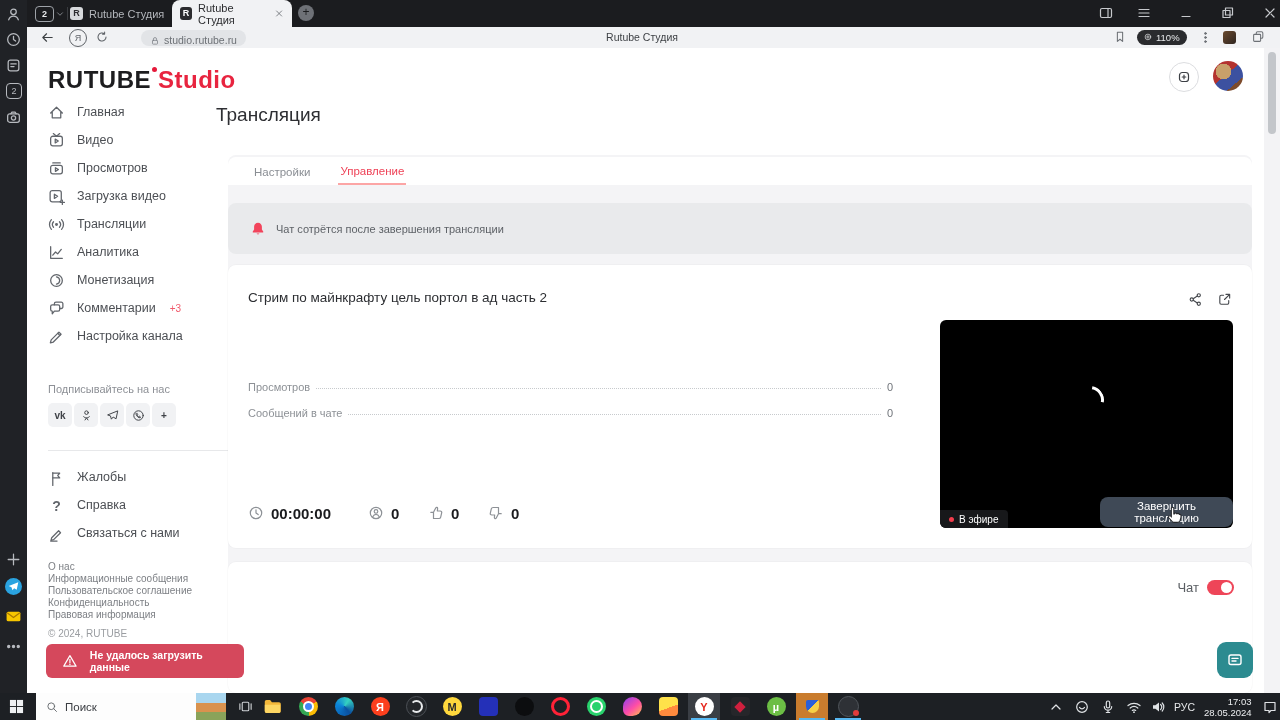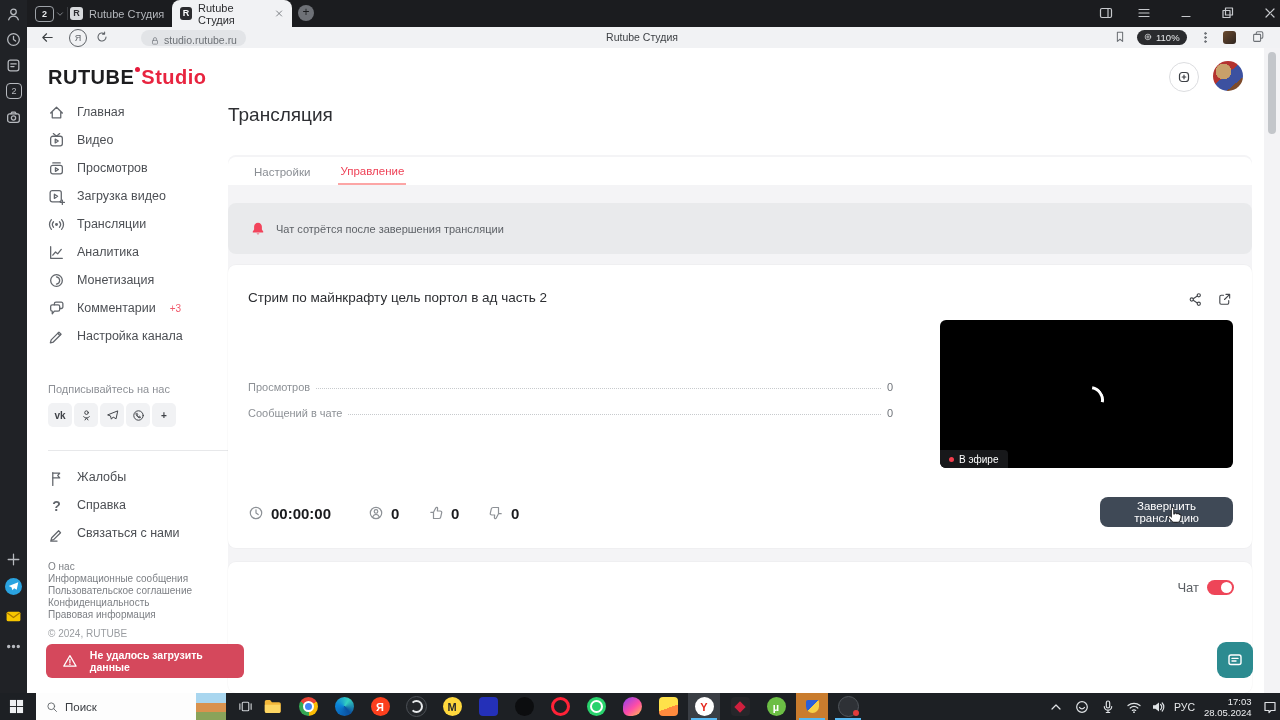--- a/index.html
+++ b/index.html
@@ -29,7 +29,7 @@
 
   
   .appwrap{left:27px;top:48px;width:1237px;height:645px;background:#fff}
-  .logo{left:48px;top:66px;font-size:20px;letter-spacing:.5px}
+  .logo{left:48px;top:66px;font-size:24px;letter-spacing:.5px}
   .logo b{color:#1d1d1f;font-weight:800}
   .logo .dot{display:inline-block;width:5px;height:5px;border-radius:50%;background:#e5193a;vertical-align:top;margin:1px 1px 0 1px}
   .logo .studio{color:#e8243f;font-weight:600}

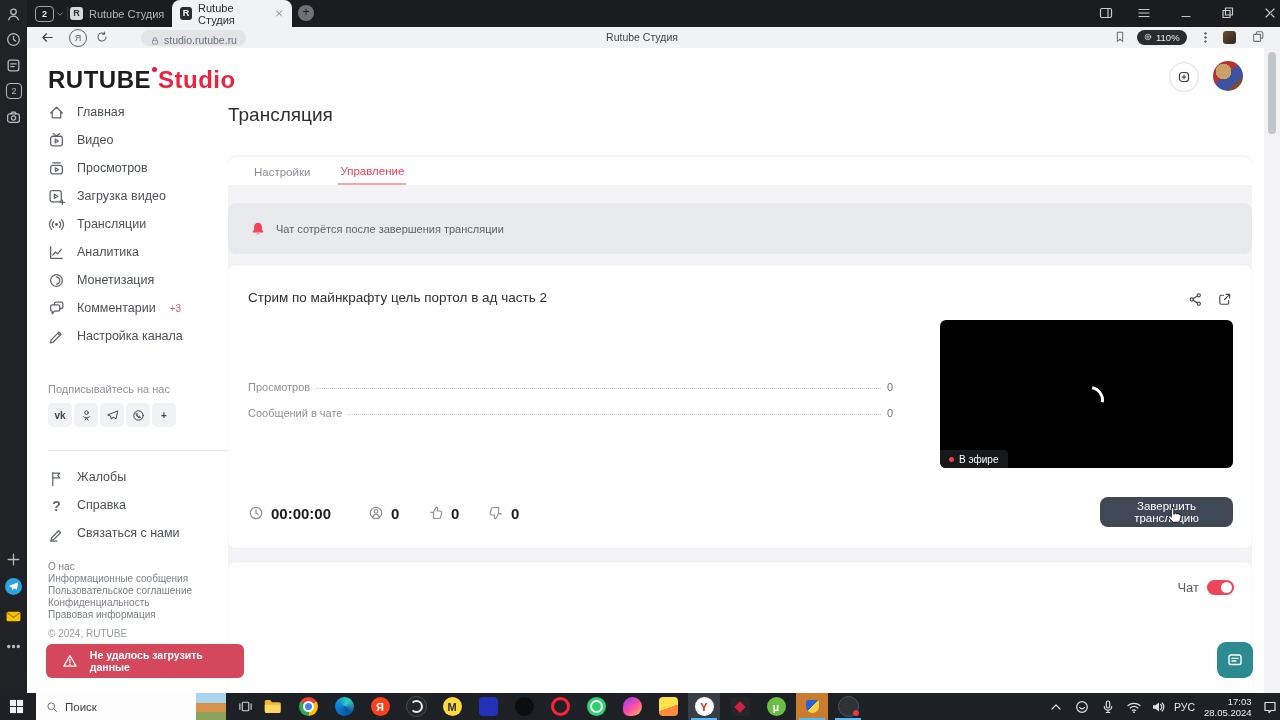--- a/index.html
+++ b/index.html
@@ -50,7 +50,7 @@
   .copyr{left:48px;top:628px;font-size:10px;color:#9a9da1}
 
   .panel{left:228px;top:155px;width:1024px;height:538px;background:#f4f4f6;border-radius:8px}
-  .page-title{left:228px;top:104px;font-size:19px;color:#2e2f33;font-weight:500}
+  .page-title{left:216px;top:104px;font-size:19px;color:#2e2f33;font-weight:500}
   .tabcard{left:228px;top:157px;width:1024px;height:28px;background:#fff;border-radius:8px 8px 0 0;display:flex;align-items:center;padding-left:24px;box-sizing:border-box;gap:26px}
   .ctab{font-size:11.5px;color:#8a8e94;padding:7px 2px 6px}
   .ctab.on{color:#ee4156;border-bottom:2px solid #fca5a5}

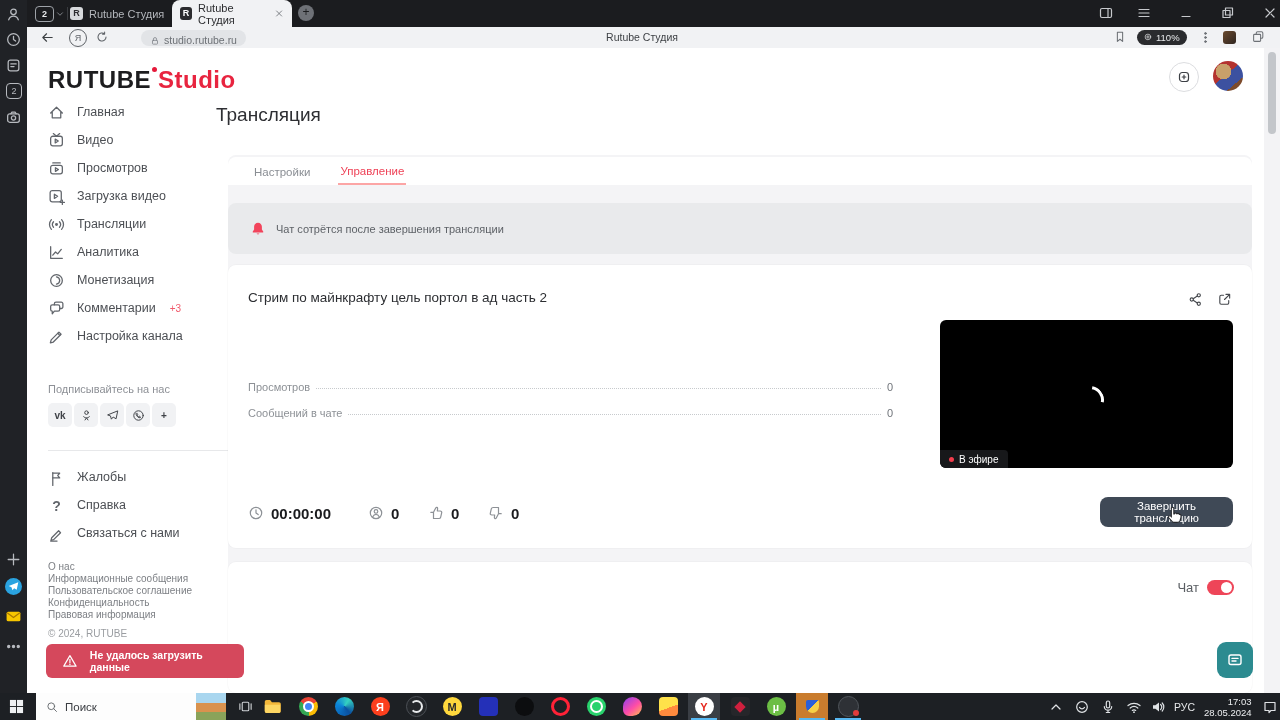--- a/index.html
+++ b/index.html
@@ -59,7 +59,7 @@
   .card{background:#fff;border-radius:8px;box-shadow:0 0 0 1px rgba(0,0,0,.02)}
   .stream-title{left:248px;top:290px;font-size:13.5px;color:#2c2e32}
   .cicon{position:absolute;width:15px;height:15px;color:#45484d}
-  .video{left:940px;top:320px;width:293px;height:148px;background:#000;border-radius:6px}
+  .video{left:940px;top:320px;width:293px;height:208px;background:#000;border-radius:6px}
   .spinner{position:absolute;left:136px;top:66px;width:22px;height:22px;border:3px solid transparent;border-top-color:#fff;
            border-radius:50%;transform:rotate(55deg)}
   .live{position:absolute;left:0;bottom:0;height:18px;background:#17181a;border-radius:0 4px 0 6px;display:flex;align-items:center;gap:5px;

